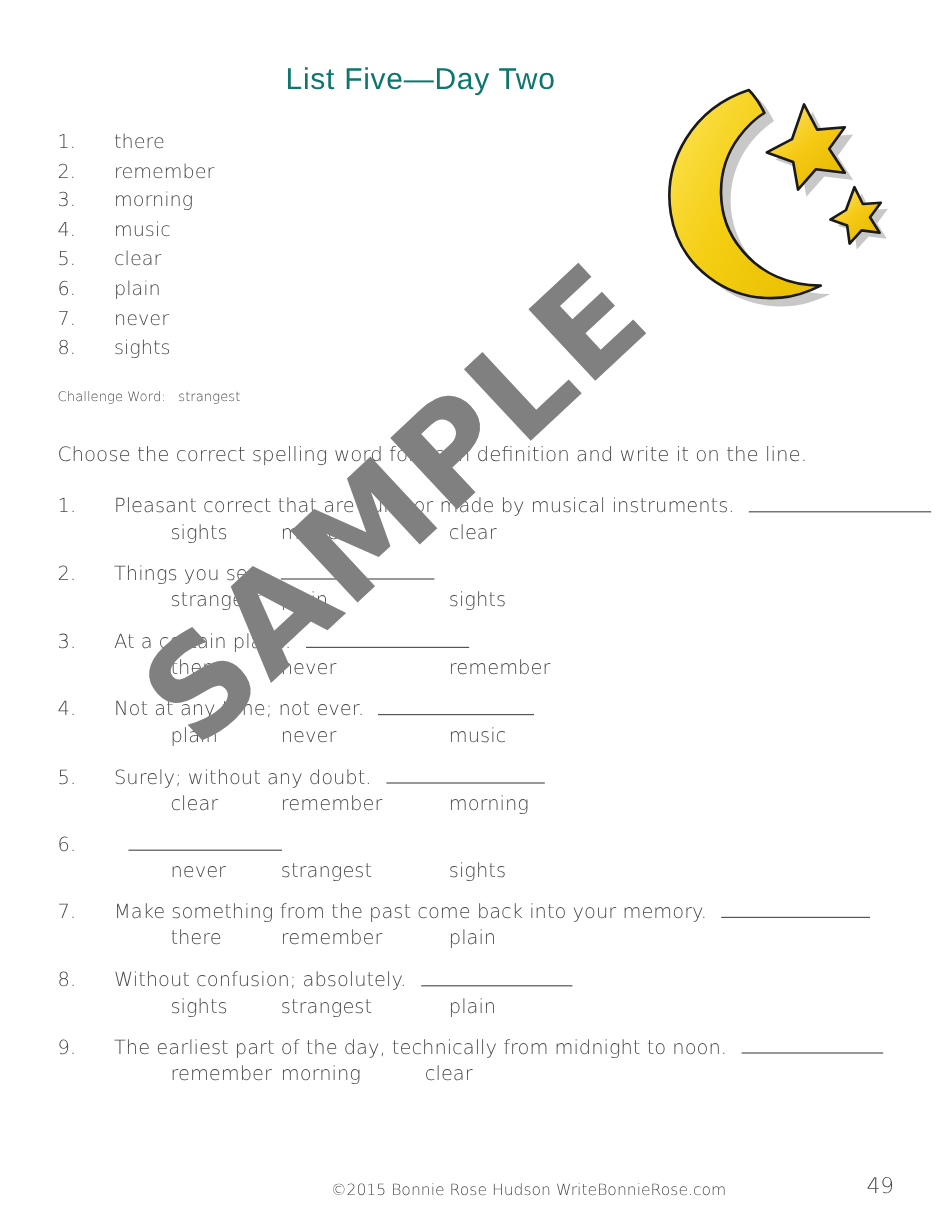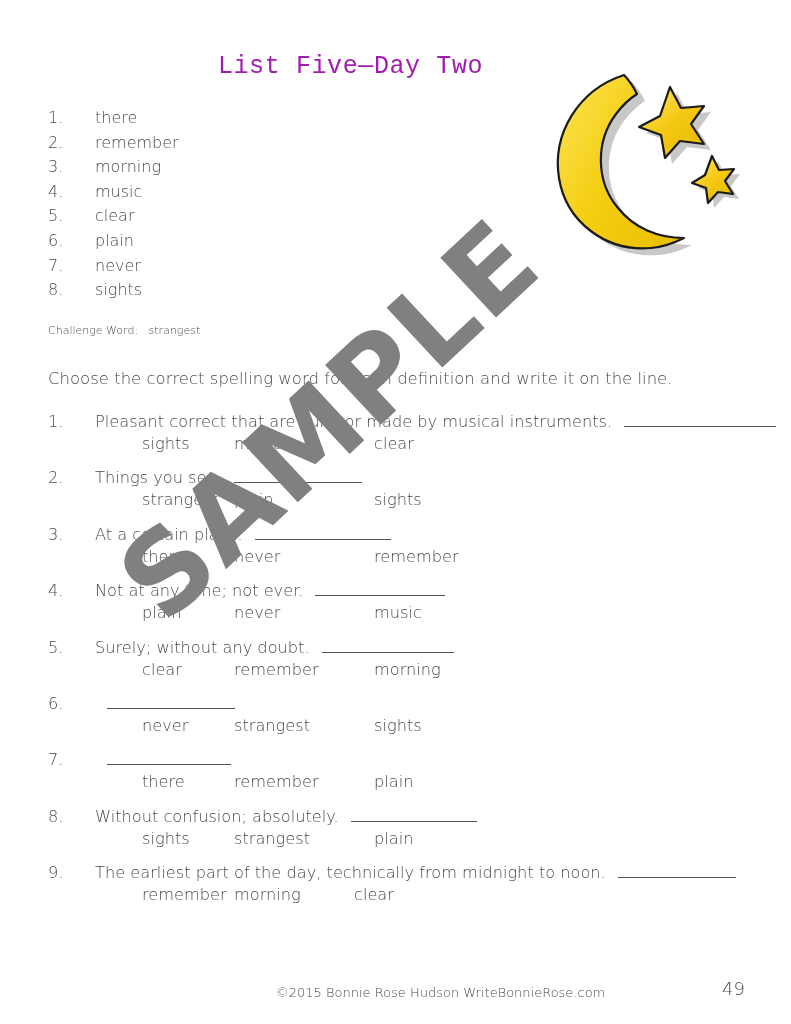--- a/index.html
+++ b/index.html
@@ -31,9 +31,9 @@
     text-align: center;
     font-size: 25px;
     letter-spacing: 0.6px;
-    color: #a21caf;
-    font-weight: 300;
-    font-family: Liberation Mono, monospace;
+    color: #0f766e;
+    font-weight: 300;
+    font-family: Liberation Sans, sans-serif;
   }
 
   

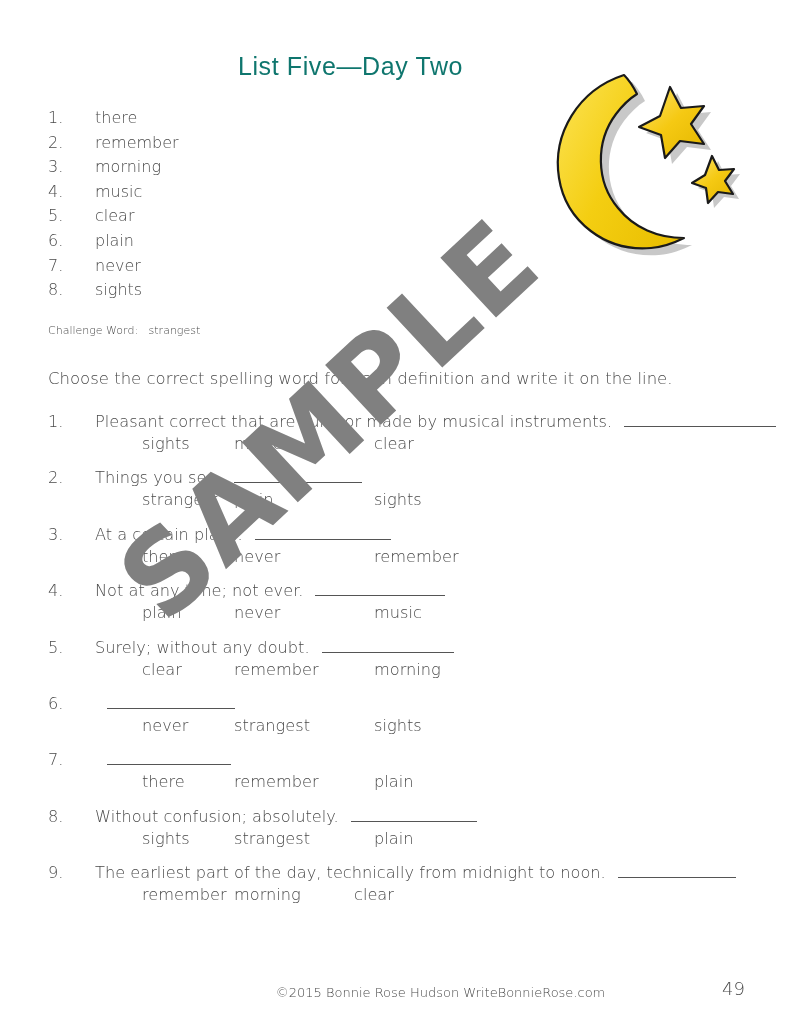--- a/index.html
+++ b/index.html
@@ -333,6 +333,7 @@
     <div class="question">
       <div class="q-line">
         <span class="q-num">7.</span>
+        <span class="q-def">Make something from the past come back into your memory.</span>
         <span class="q-blank" style="width:124px"></span>
       </div>
       <div class="q-options">

